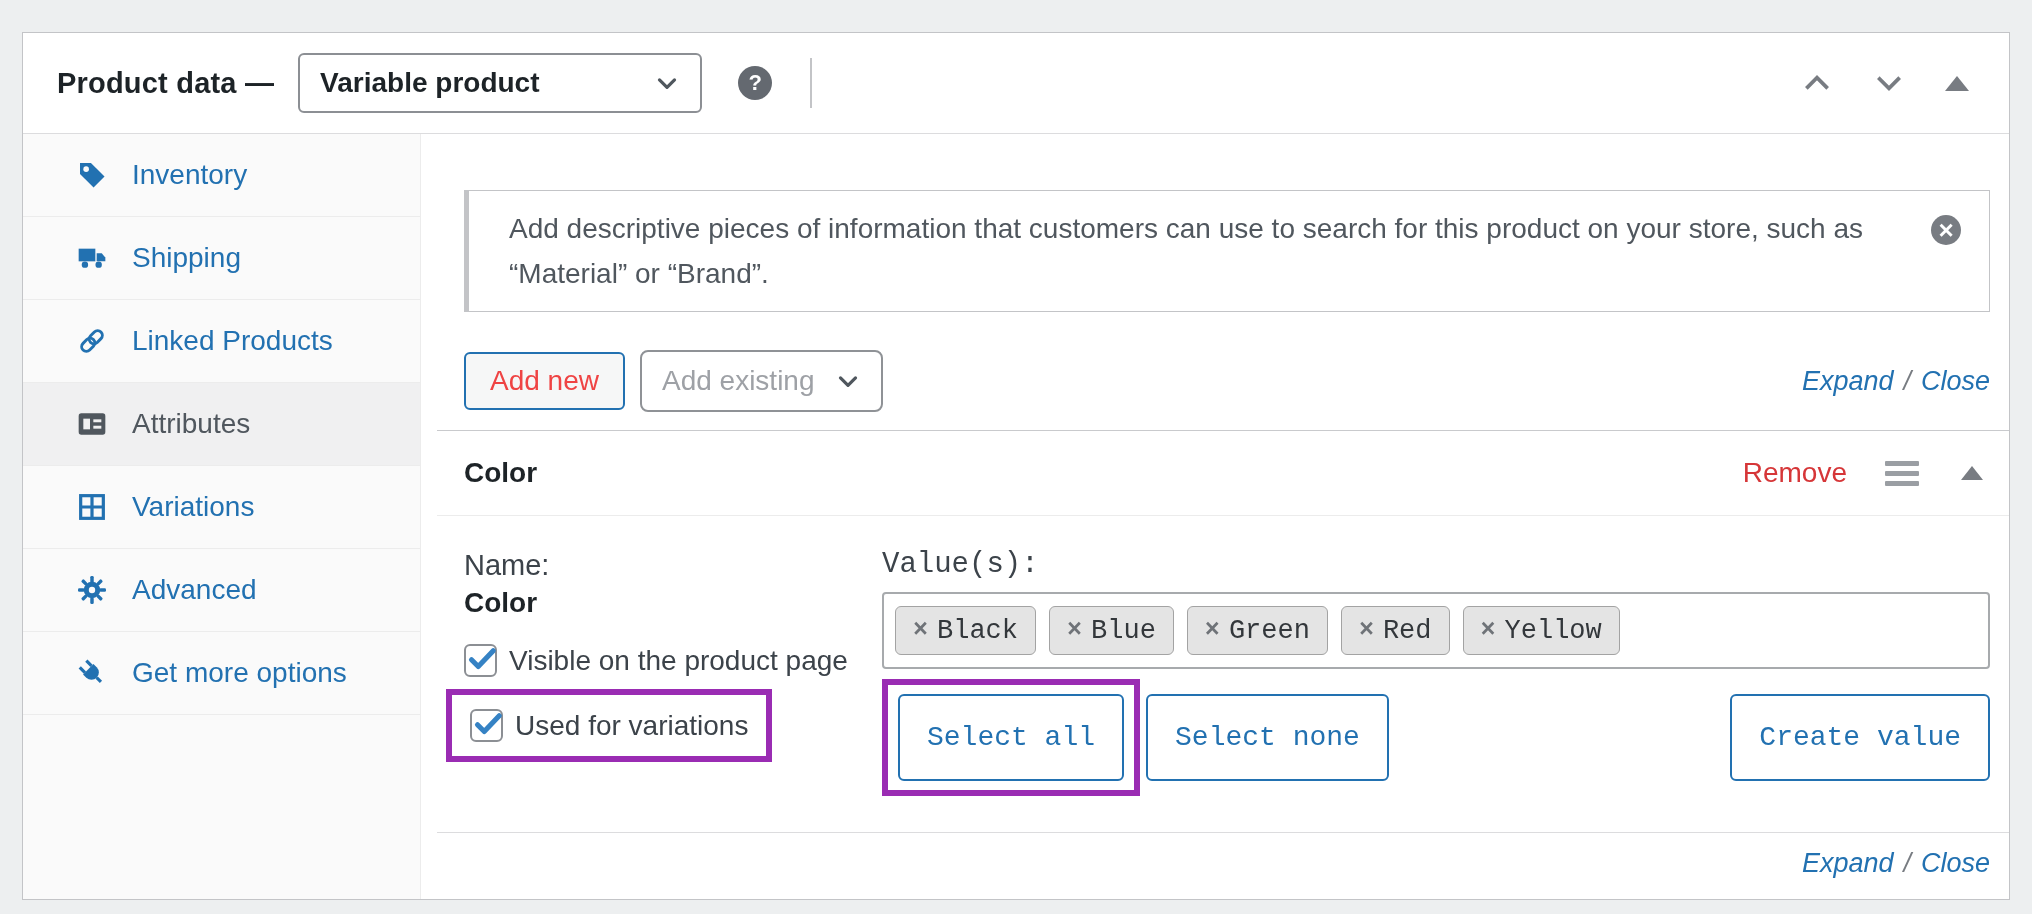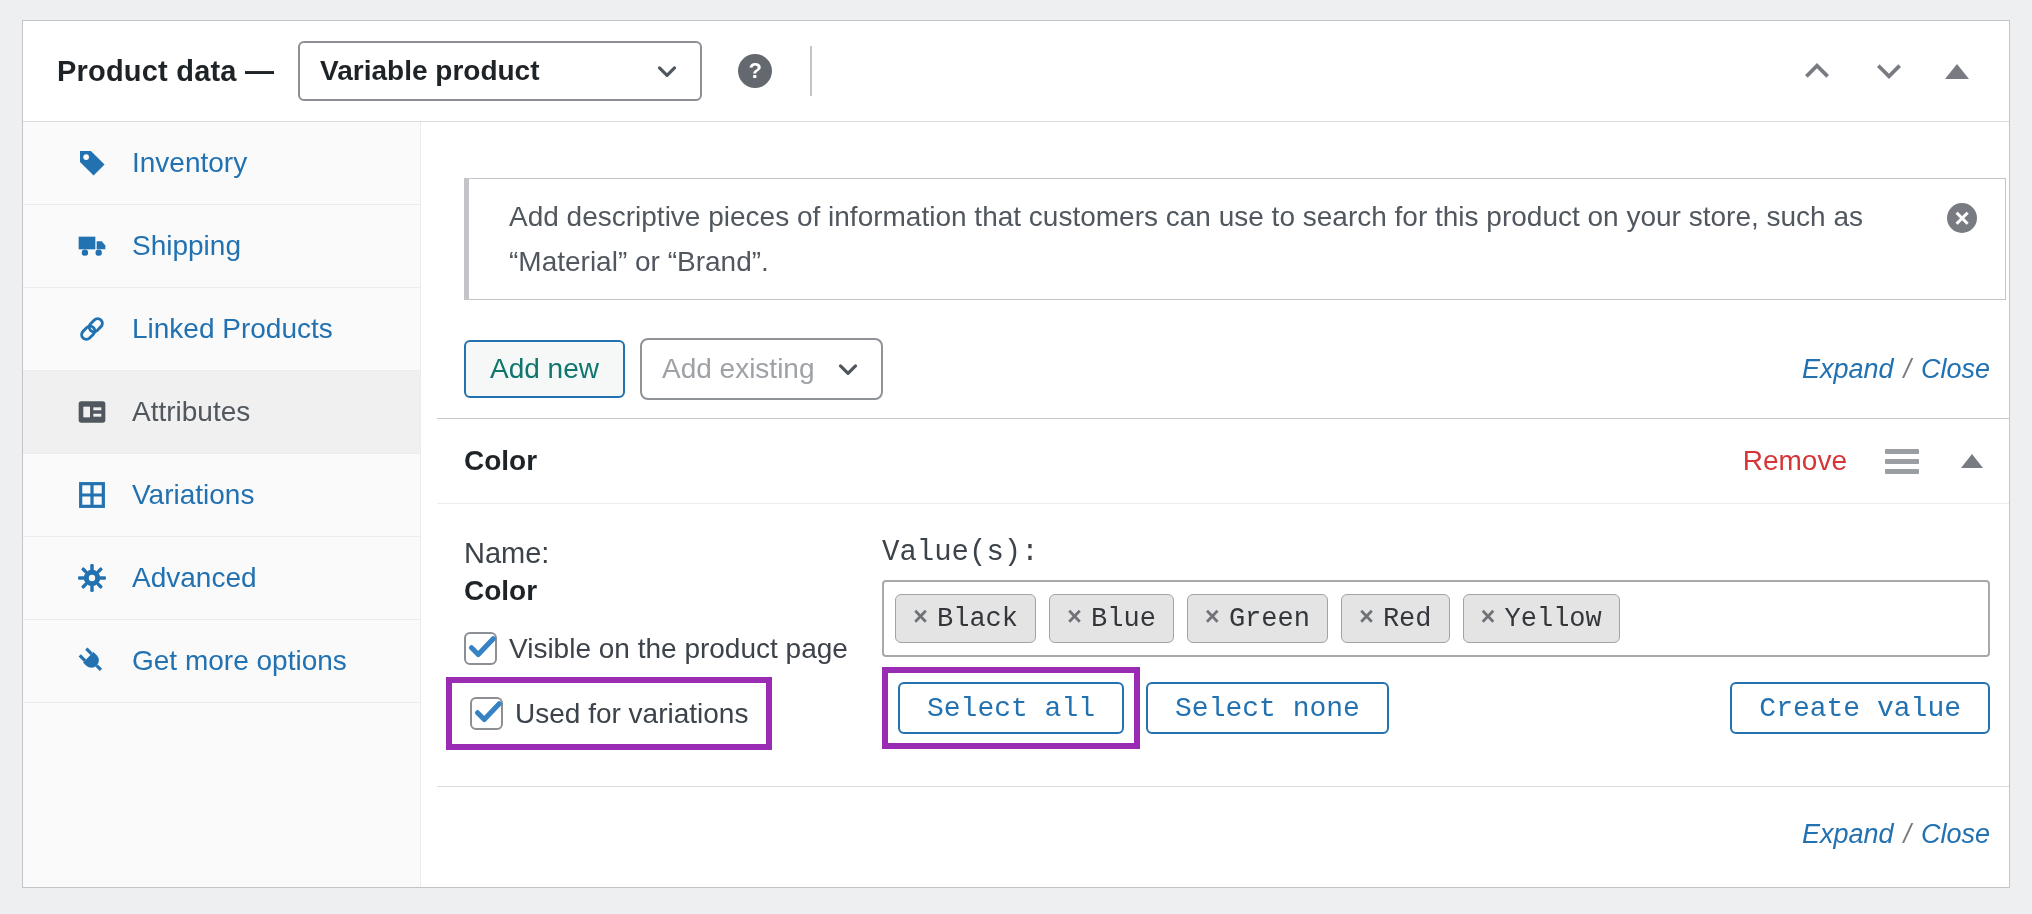--- a/index.html
+++ b/index.html
@@ -4,7 +4,7 @@
 <style>
   * { margin:0; padding:0; box-sizing:border-box; }
   html,body { width:2032px; height:914px; background:#edeff0; font-family:"Liberation Sans",sans-serif; }
-  .panel { position:absolute; left:22px; top:20px; width:1988px; height:868px; background:#fff; border:1px solid #c3c4c7; display:flex; flex-direction:column; }
+  .panel { position:absolute; left:22px; top:32px; width:1988px; height:868px; background:#fff; border:1px solid #c3c4c7; display:flex; flex-direction:column; }
 
   
   .panel-header { height:101px; flex:0 0 101px; border-bottom:1px solid #dcdcde; display:flex; align-items:center; padding:0 40px 0 34px; background:#fff; }

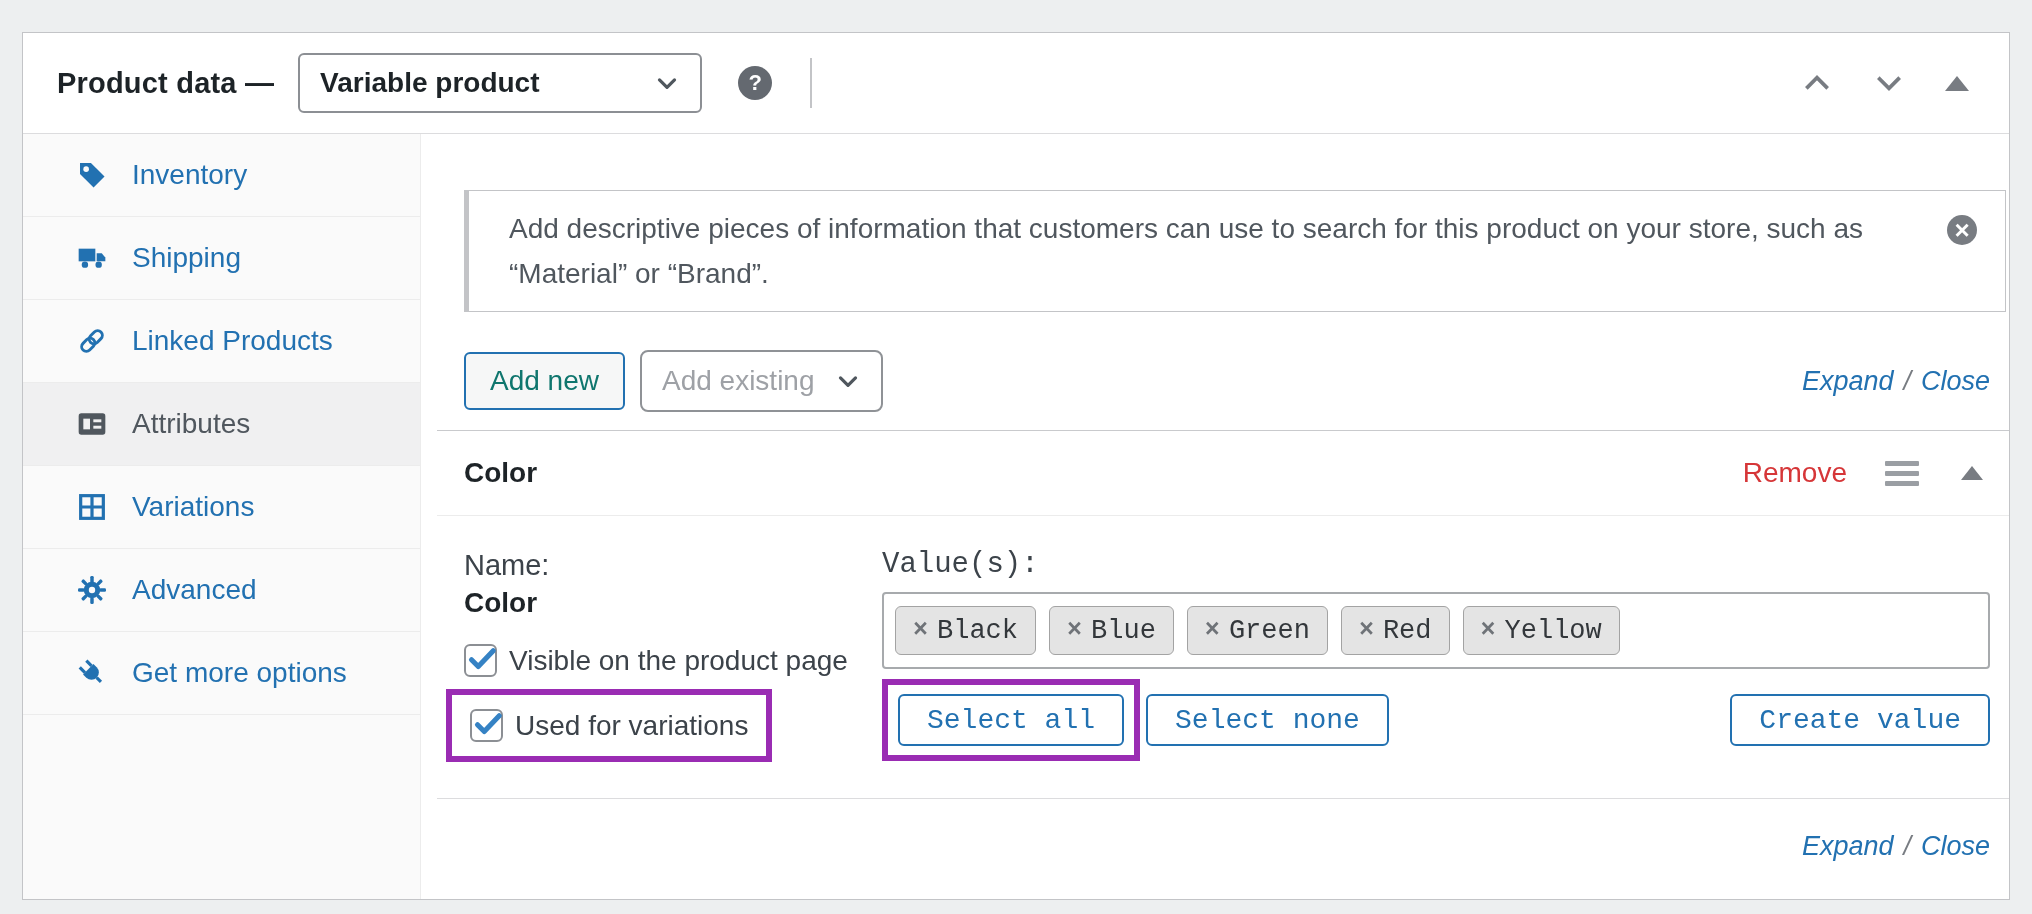--- a/index.html
+++ b/index.html
@@ -30,7 +30,7 @@
   .main { flex:1; display:flex; flex-direction:column; background:#fff; }
 
   
-  .notice { margin:56px 3px 0 27px; position:relative; background:#fff; border:1px solid #c3c4c7; border-left:5px solid #c3c4c7; padding:15px 110px 15px 40px; font-size:28px; color:#50575e; line-height:45px; }
+  .notice { margin:56px 19px 0 27px; position:relative; background:#fff; border:1px solid #c3c4c7; border-left:5px solid #c3c4c7; padding:15px 110px 15px 40px; font-size:28px; color:#50575e; line-height:45px; }
   .notice-dismiss { position:absolute; top:24px; right:28px; width:30px; height:30px; border-radius:50%; background:#787c82; color:#fff; display:flex; align-items:center; justify-content:center; font-size:26px; font-weight:bold; line-height:1; cursor:pointer; }
 
   

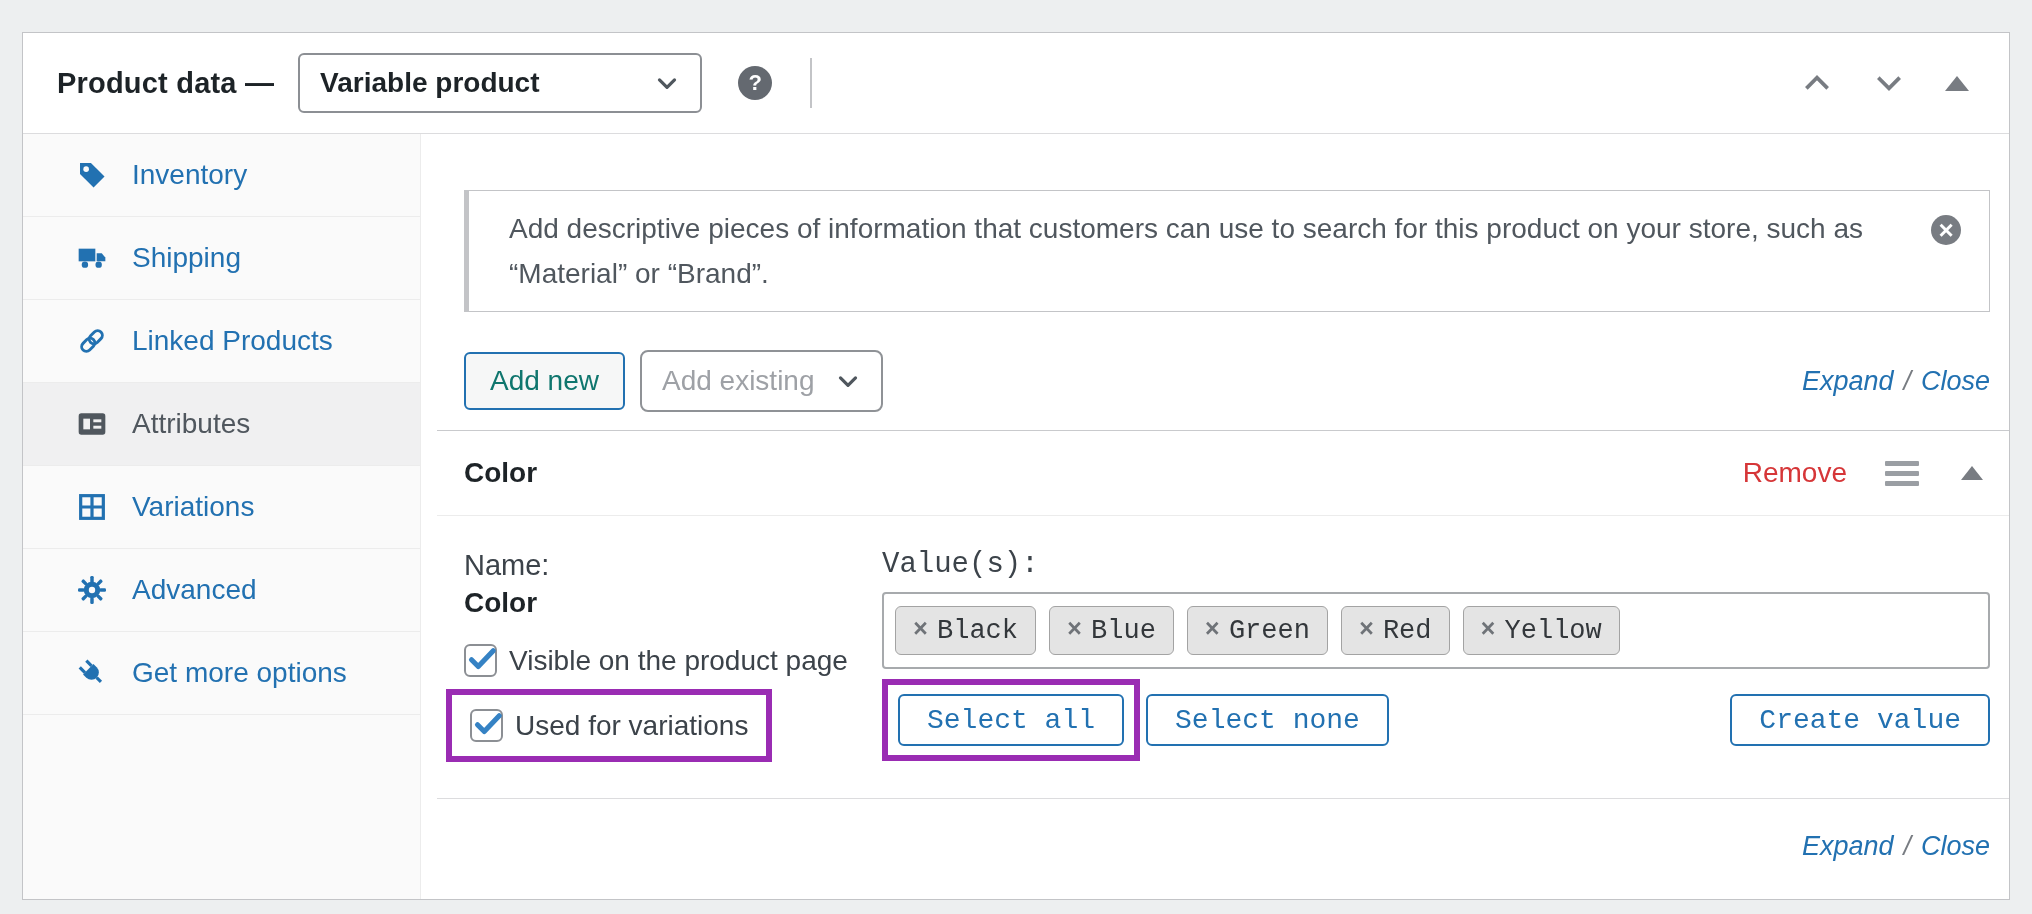--- a/index.html
+++ b/index.html
@@ -35,7 +35,7 @@
 
   
   .toolbar { display:flex; align-items:center; margin:38px 19px 0 27px; }
-  .btn-outline { height:58px; padding:0 24px; background:#f6f7f7; border:2px solid #2271b1; border-radius:6px; color:#0f766e; font-size:28px; display:inline-flex; align-items:center; cursor:pointer; font-family:inherit; }
+  .btn-outline { height:58px; padding:0 24px; background:#f6f7f7; border:2px solid #2271b1; border-radius:6px; color:#ef4444; font-size:28px; display:inline-flex; align-items:center; cursor:pointer; font-family:inherit; }
   .add-existing { margin-left:15px; width:243px; height:62px; border:2px solid #8f9296; border-radius:8px; background:#fff; display:flex; align-items:center; justify-content:space-between; padding:0 18px 0 20px; cursor:pointer; }
   .add-existing .ph { font-size:28px; color:#9ea1a6; }
   .expand-close { display:flex; gap:10px; align-items:center; font-size:27px; font-style:italic; }

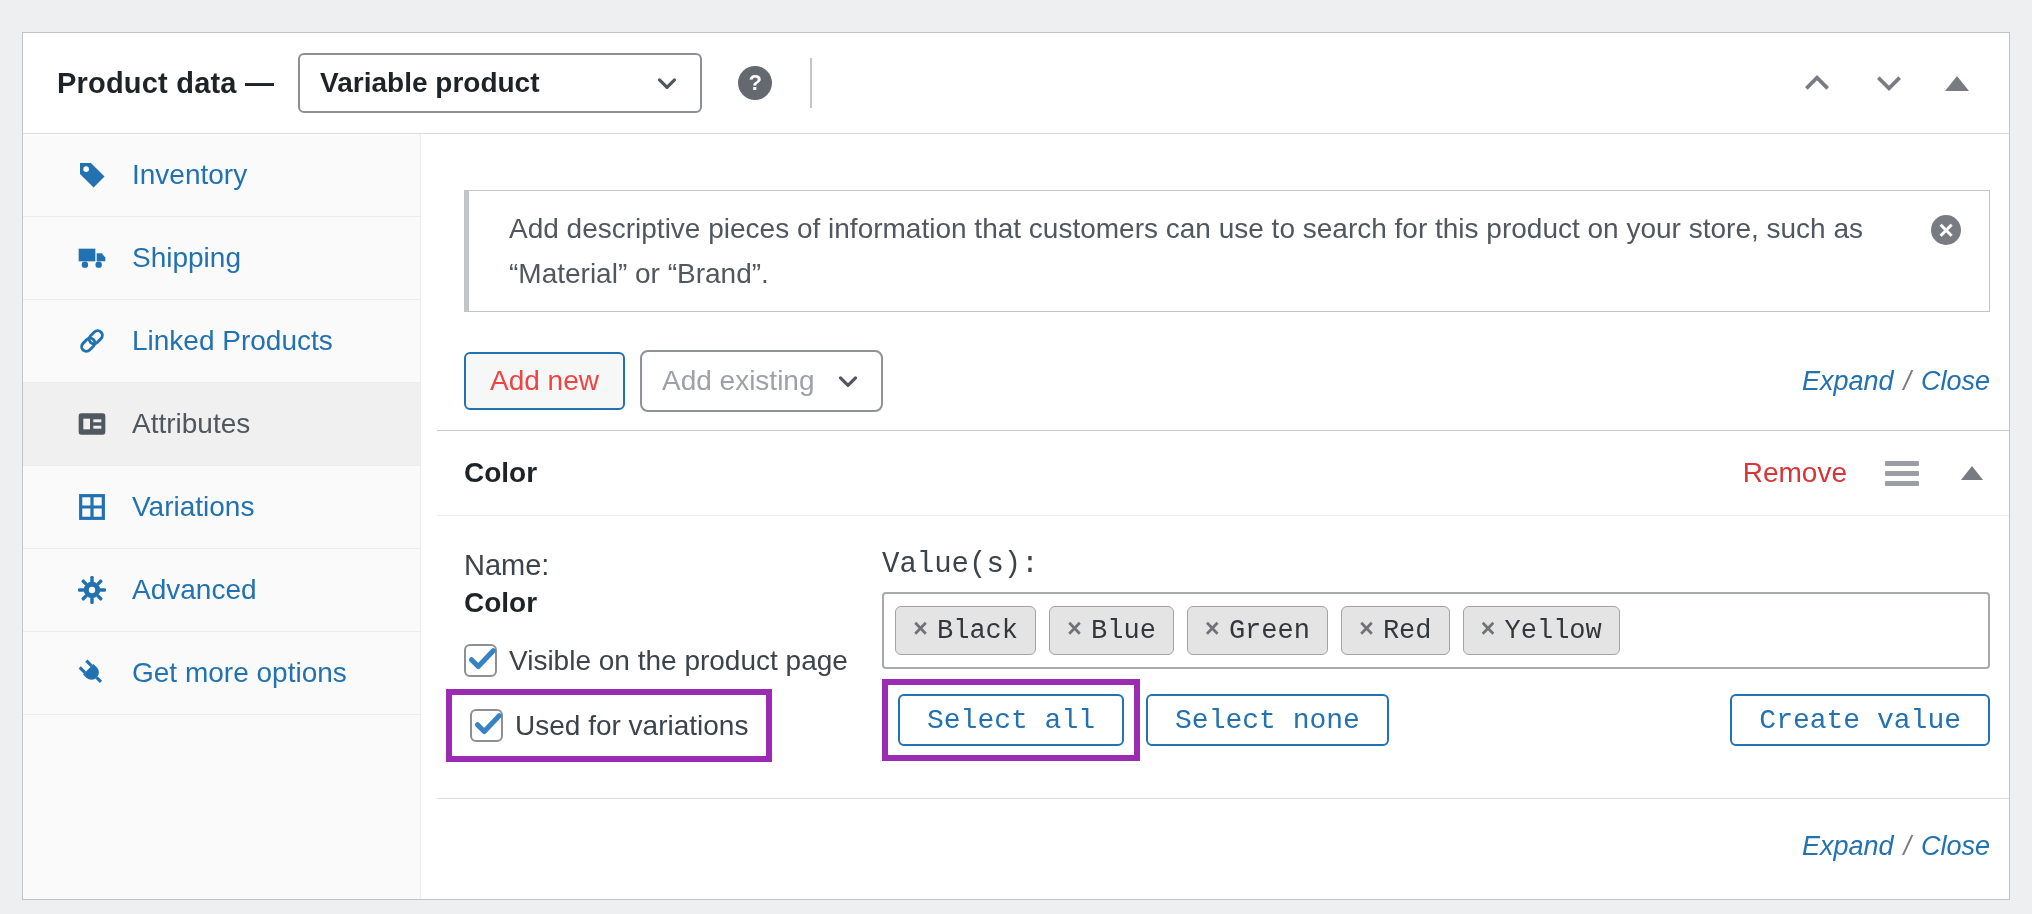--- a/index.html
+++ b/index.html
@@ -65,7 +65,7 @@
   .tag { background:#e4e4e4; border:1px solid #a3a3a3; border-radius:6px; height:49px; display:inline-flex; align-items:center; padding:0 17px; gap:9px; font-size:27px; color:#33373b; }
   .tag .x { color:#6f7378; font-size:25px; font-weight:bold; cursor:pointer; }
   .val-buttons { display:flex; align-items:center; margin-top:10px; }
-  .btn-wc { height:52px; padding:0 27px; background:#fff; border:2px solid #2271b1; border-radius:6px; color:#2271b1; font-size:28px; display:inline-flex; align-items:center; cursor:pointer; font-family:inherit; }
+  .btn-wc { height:87px; padding:0 27px; background:#fff; border:2px solid #2271b1; border-radius:6px; color:#2271b1; font-size:28px; display:inline-flex; align-items:center; cursor:pointer; font-family:inherit; }
   .val-spacer { flex:1; }
 
   

